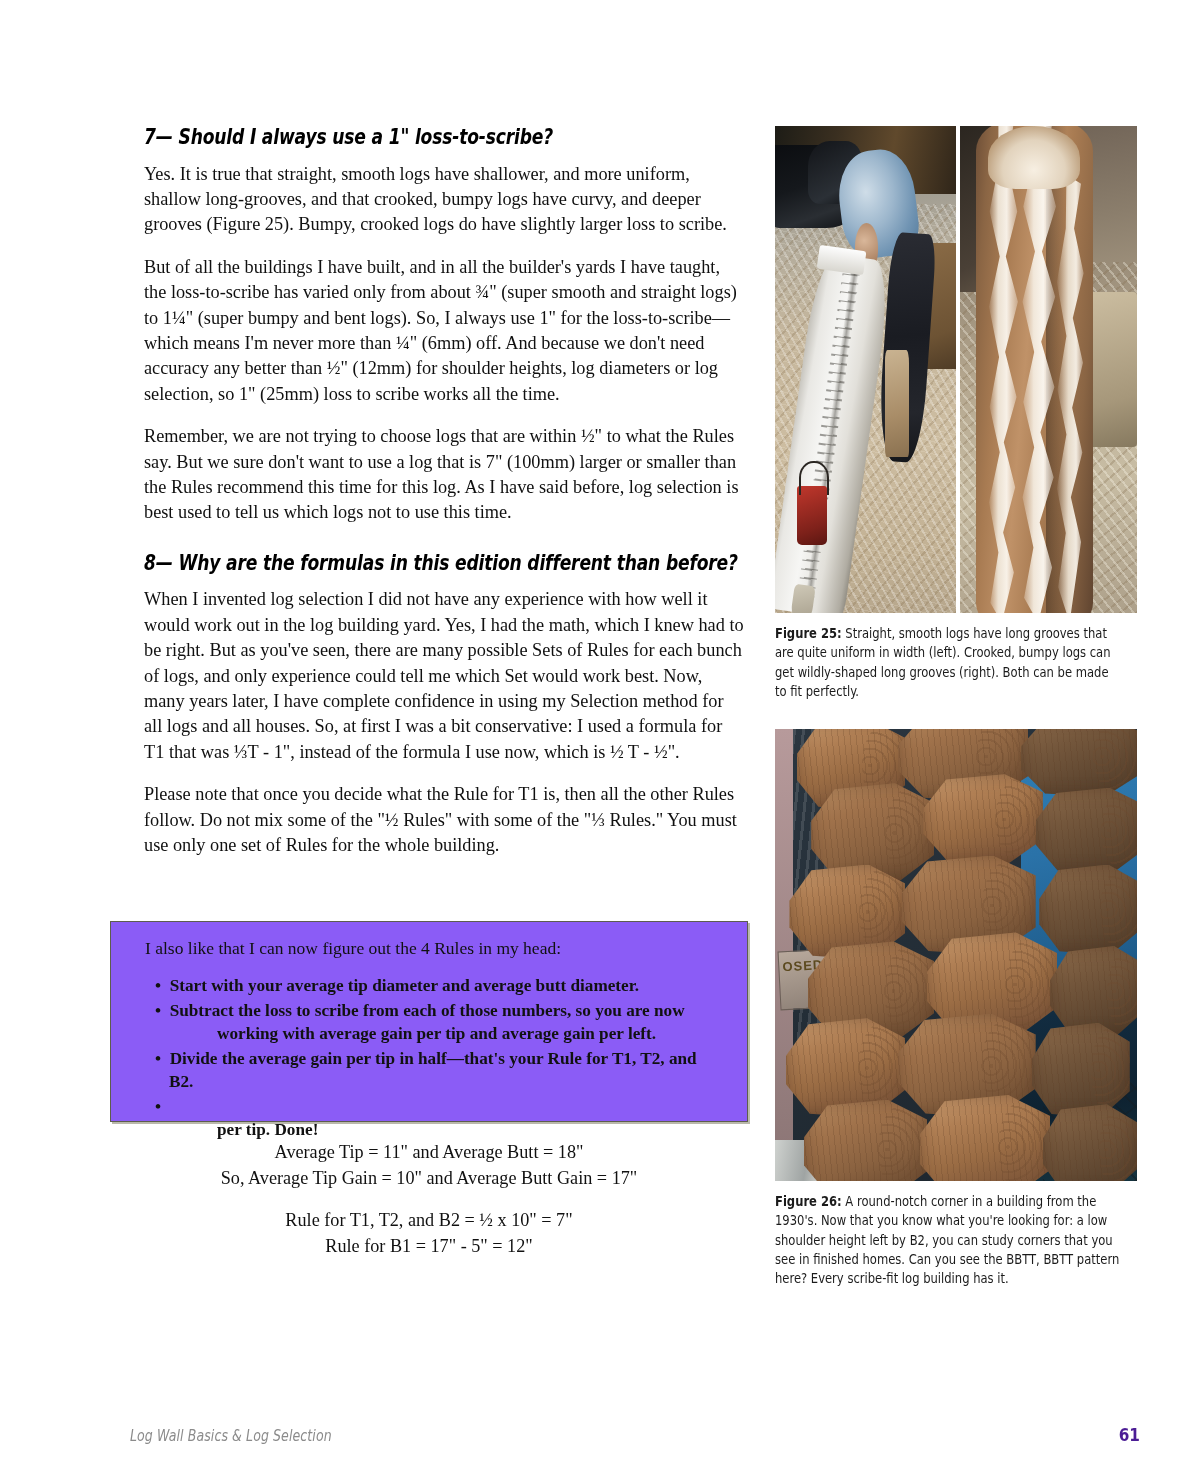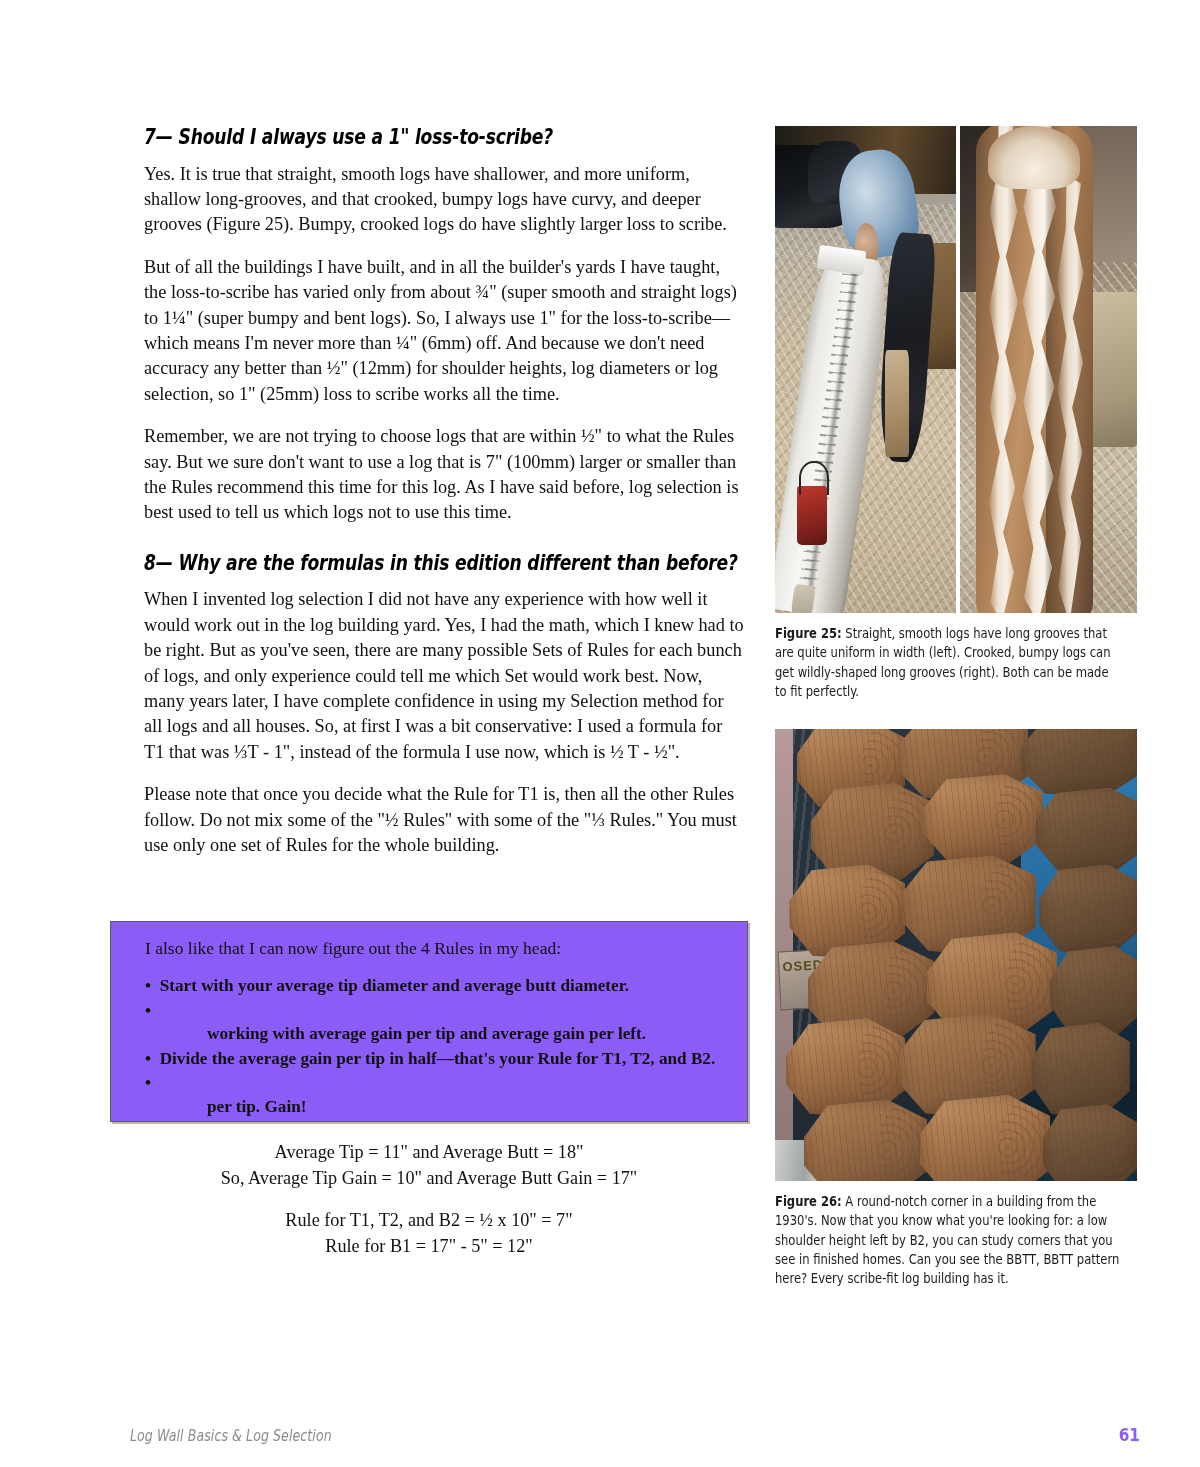--- a/index.html
+++ b/index.html
@@ -72,7 +72,7 @@
   }
   ul.rules {
     list-style: none;
-    margin: 0;
+    margin: 10px;
     padding: 0;
   }
   ul.rules li {

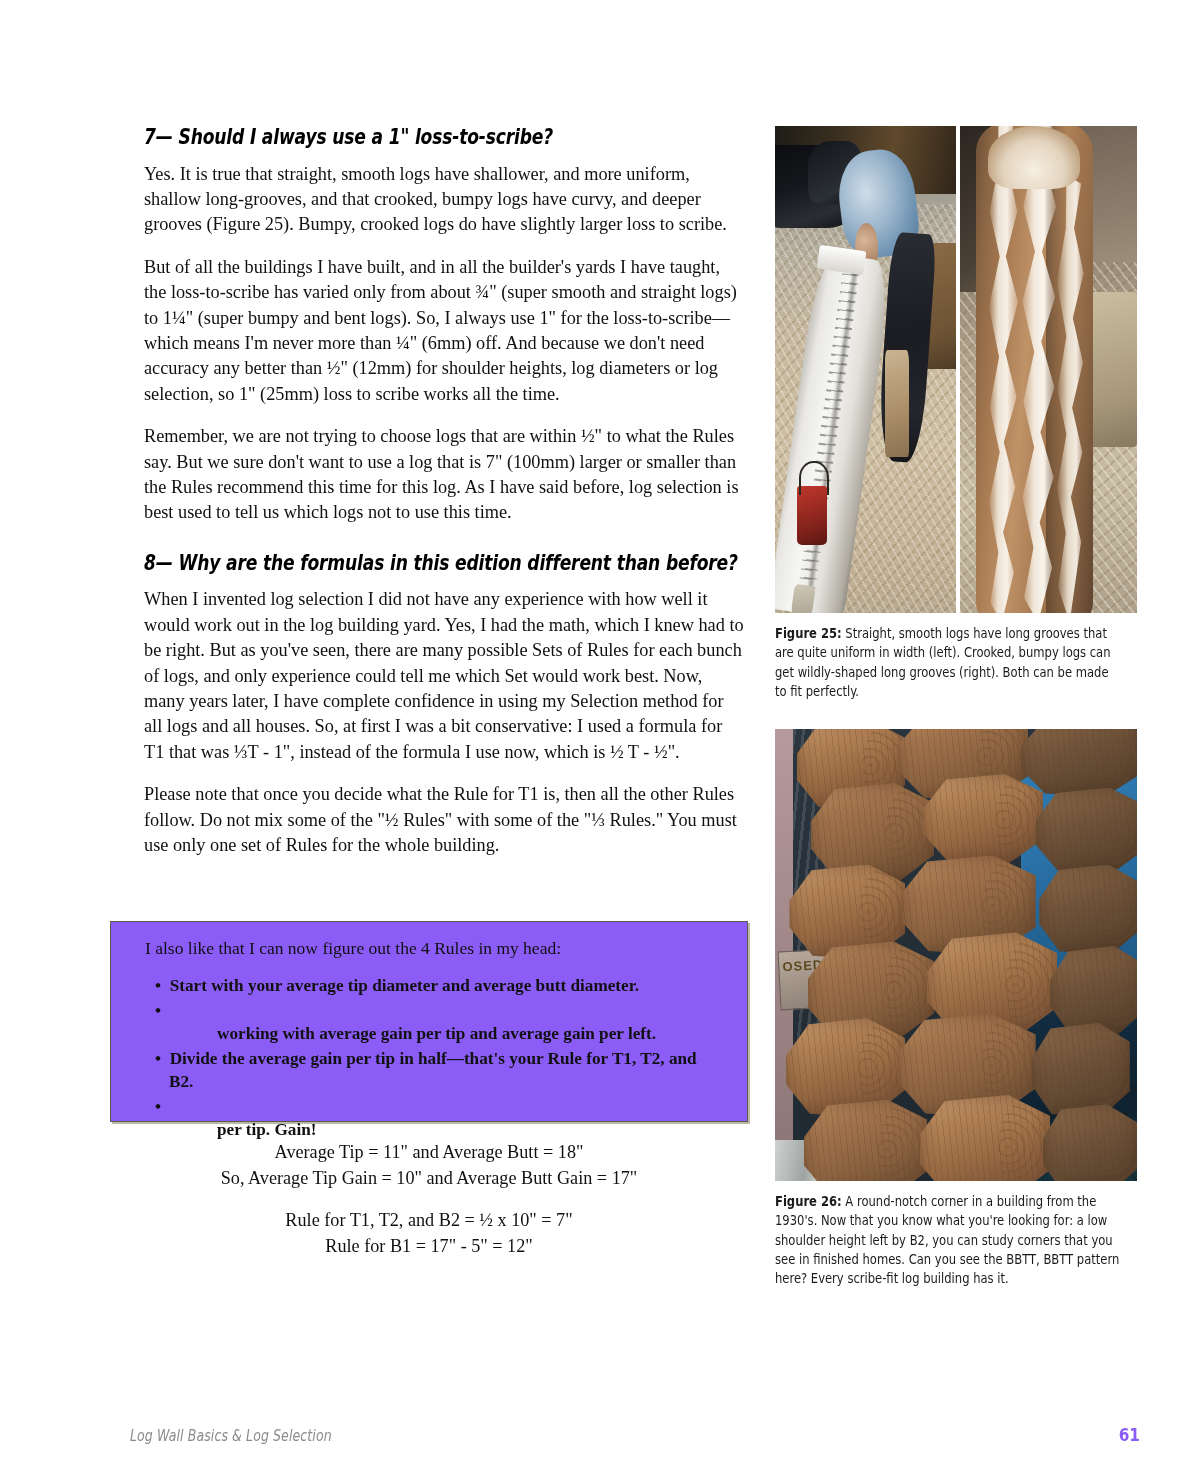--- a/index.html
+++ b/index.html
@@ -347,6 +347,7 @@
           <span>Start with your average tip diameter and average butt diameter.</span>
         </li>
         <li>
+          <span>Subtract the loss to scribe from each of those numbers, so you are now</span>
           <span class="cont">working with average gain per tip and average gain per left.</span>
         </li>
         <li>

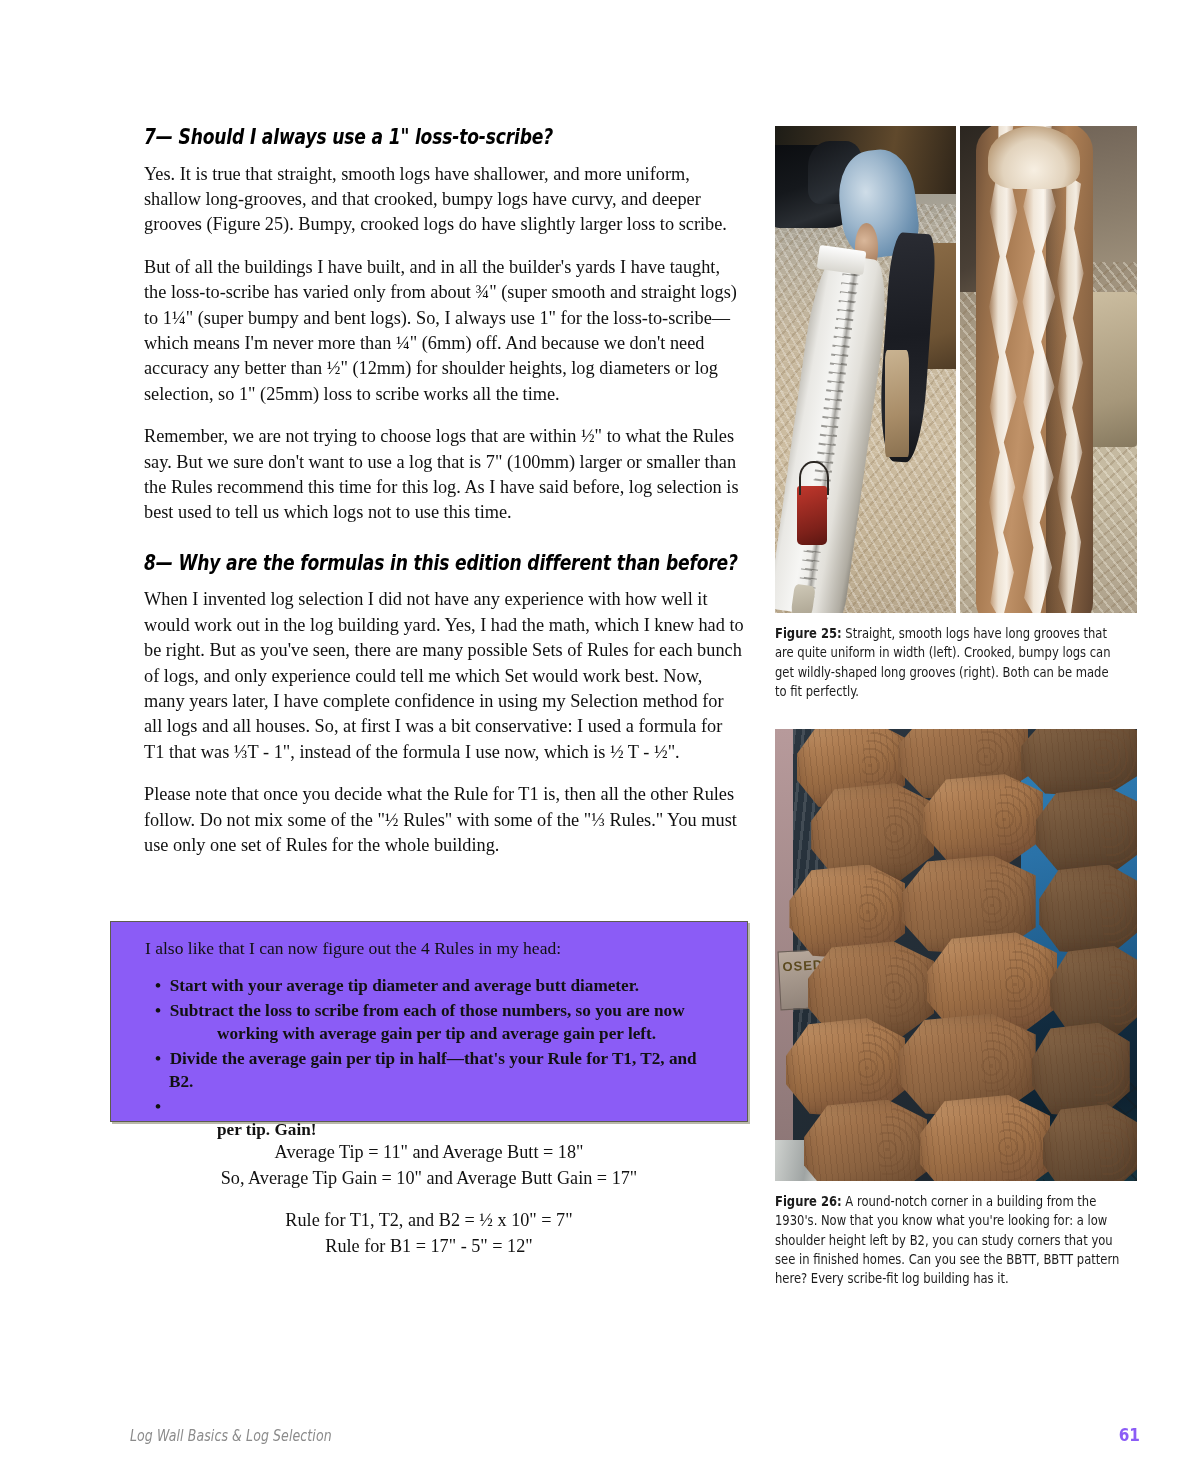--- a/index.html
+++ b/index.html
@@ -354,7 +354,7 @@
           <span>Divide the average gain per tip in half—that's your Rule for T1, T2, and B2.</span>
         </li>
         <li>
-          <span class="cont">per tip. Gain!</span>
+          <span class="cont">per tip. Done!</span>
         </li>
       </ul>
     </div>

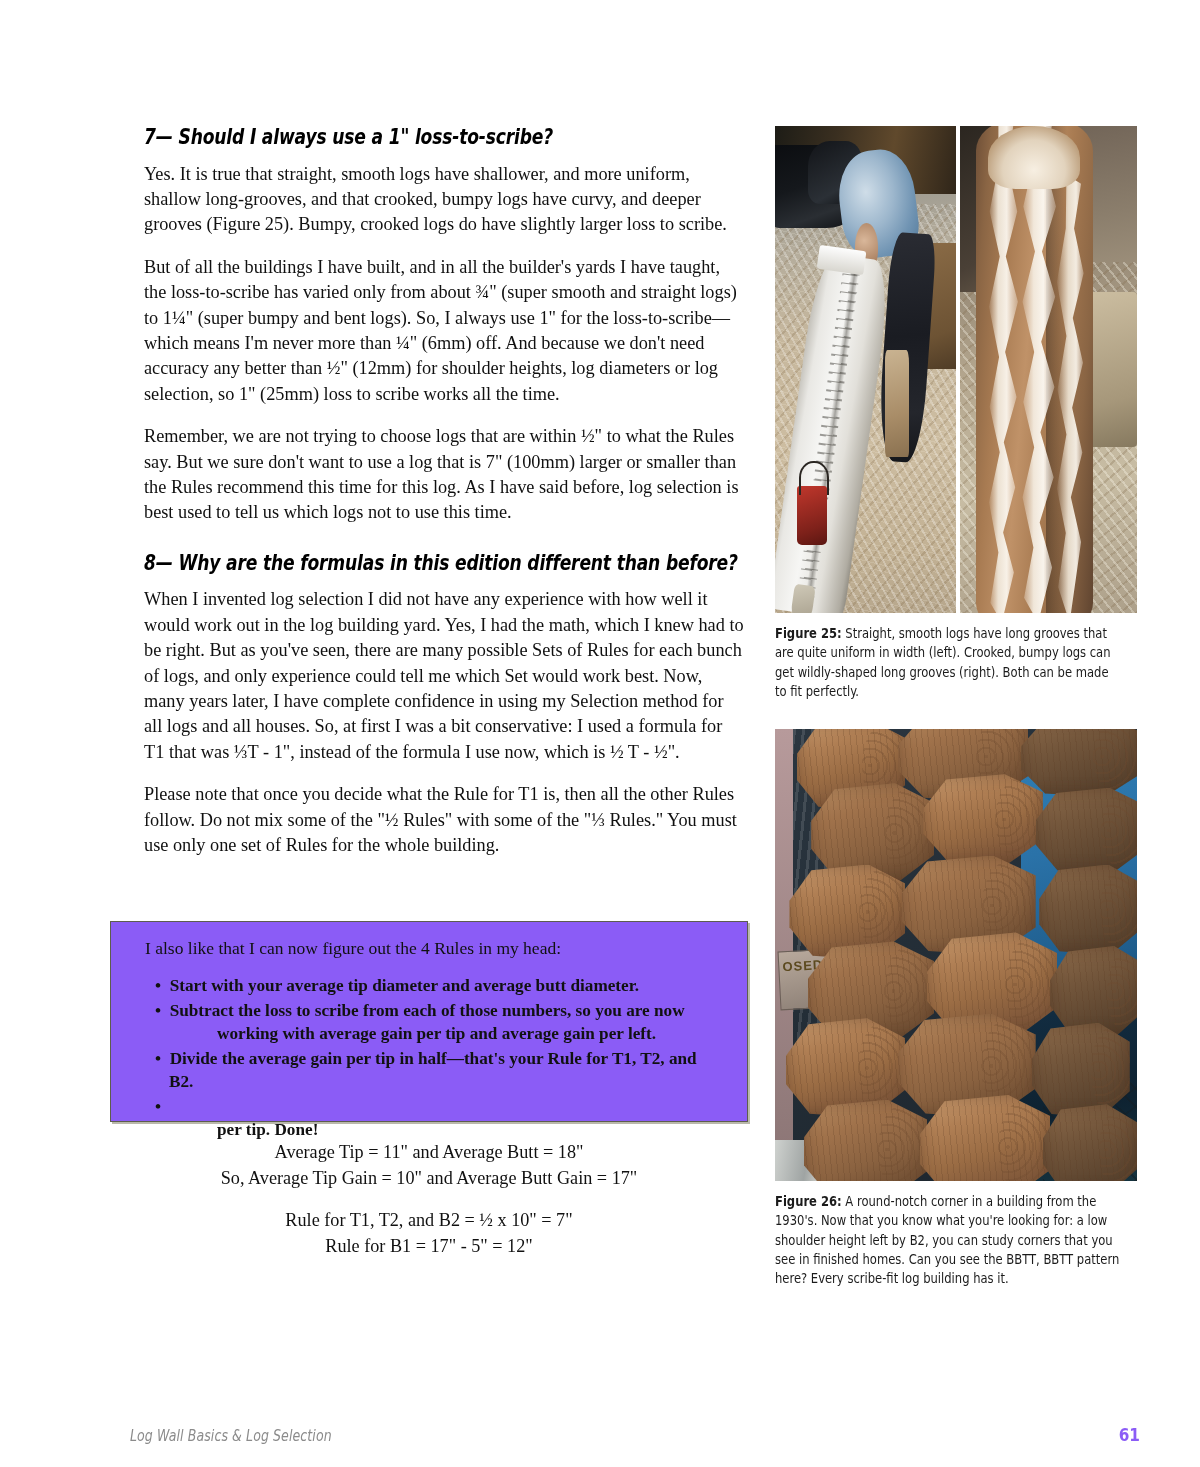--- a/index.html
+++ b/index.html
@@ -173,7 +173,7 @@
     font-family: "DejaVu Sans Condensed", "Liberation Sans Narrow", "Liberation Sans", sans-serif;
     font-weight: bold;
     font-size: 17px;
-    color: #8b5cf6;
+    color: #4c1d95;
   }
 
   

